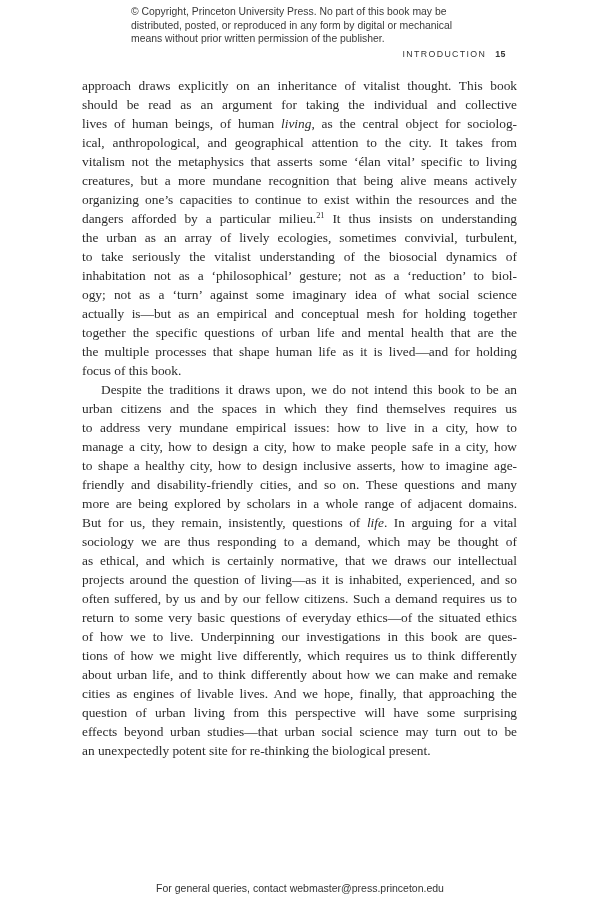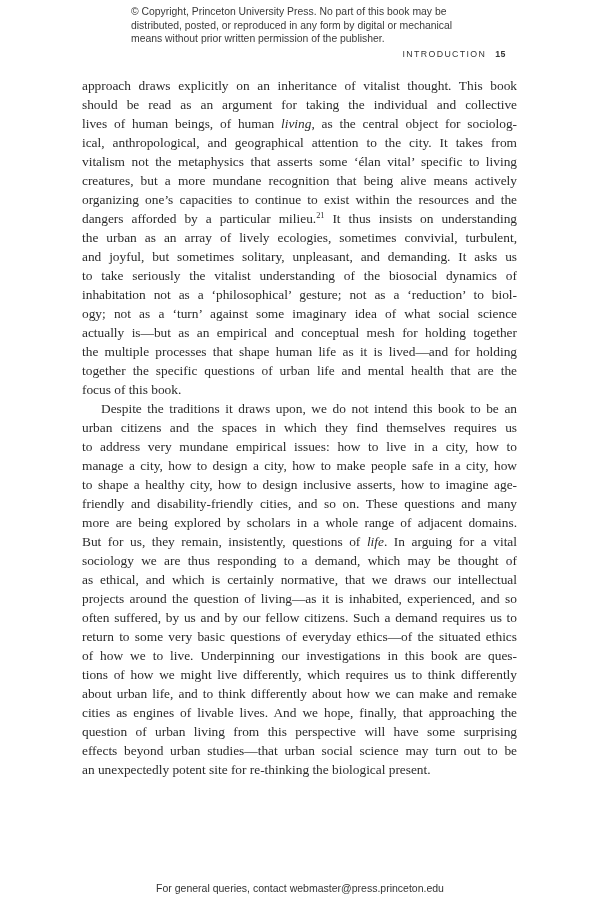--- a/index.html
+++ b/index.html
@@ -69,7 +69,6 @@
       <div class="ln">organizing one’s capacities to continue to exist within the resources and the</div>
       <div class="ln"><span>dangers afforded by a particular milieu.</span><sup>21</sup><span> It thus insists on understanding</span></div>
       <div class="ln">the urban as an array of lively ecologies, sometimes convivial, turbulent,</div>
-      <div class="ln">and joyful, but sometimes solitary, unpleasant, and demanding. It asks us</div>
       <div class="ln">to take seriously the vitalist understanding of the biosocial dynamics of</div>
       <div class="ln">inhabitation not as a ‘philosophical’ gesture; not as a ‘reduction’ to biol-</div>
       <div class="ln">ogy; not as a ‘turn’ against some imaginary idea of what social science</div>

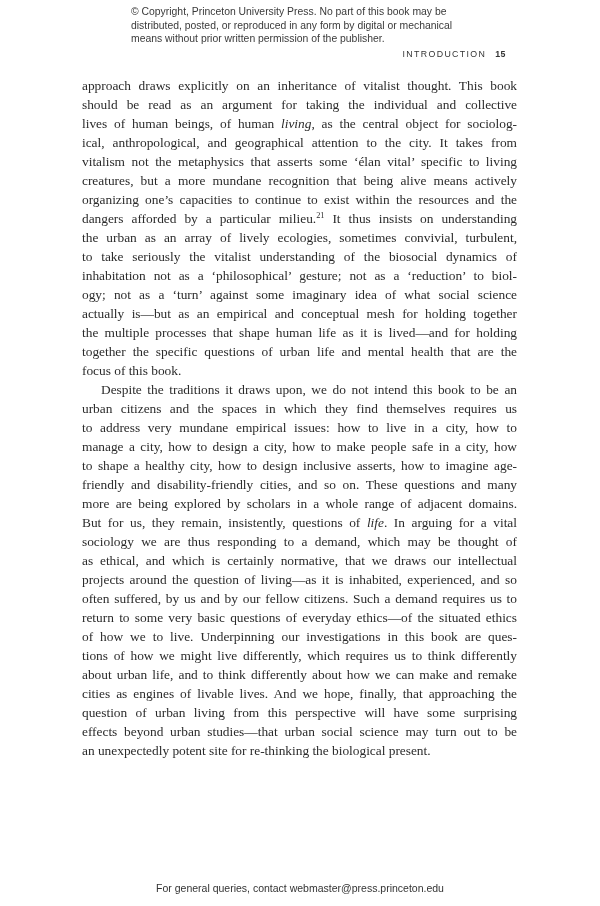--- a/index.html
+++ b/index.html
@@ -73,8 +73,8 @@
       <div class="ln">inhabitation not as a ‘philosophical’ gesture; not as a ‘reduction’ to biol-</div>
       <div class="ln">ogy; not as a ‘turn’ against some imaginary idea of what social science</div>
       <div class="ln">actually is—but as an empirical and conceptual mesh for holding together</div>
+      <div class="ln">together the specific questions of urban life and mental health that are the</div>
       <div class="ln">the multiple processes that shape human life as it is lived—and for holding</div>
-      <div class="ln">together the specific questions of urban life and mental health that are the</div>
       <div class="ln last">focus of this book.</div>
     </div>
 

